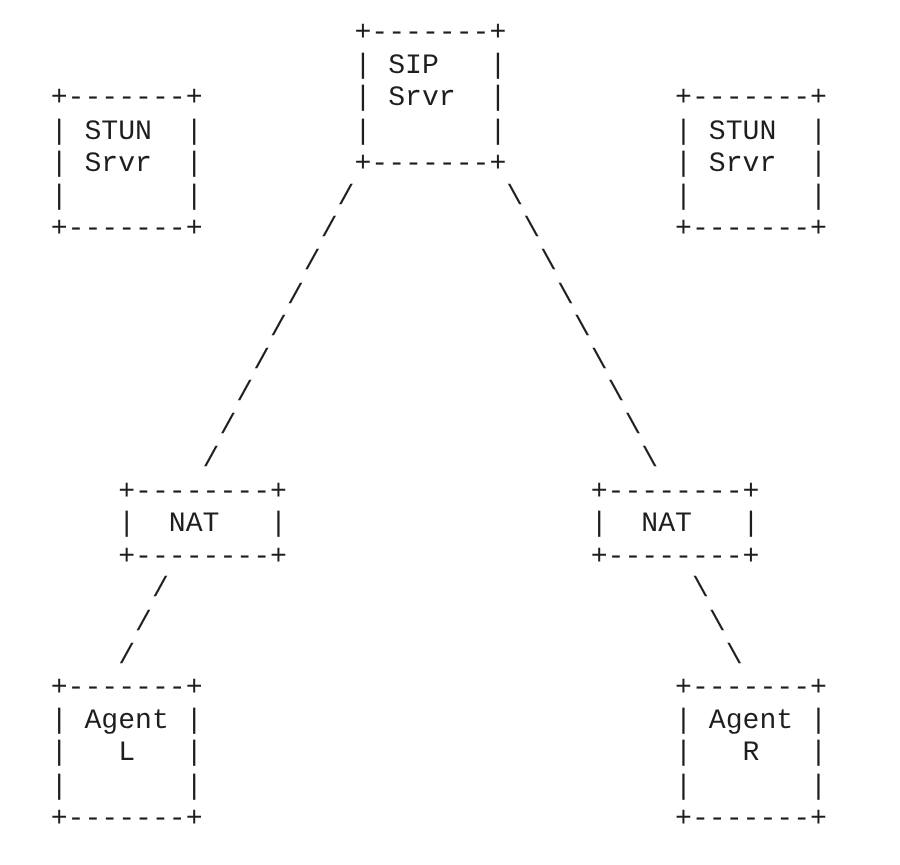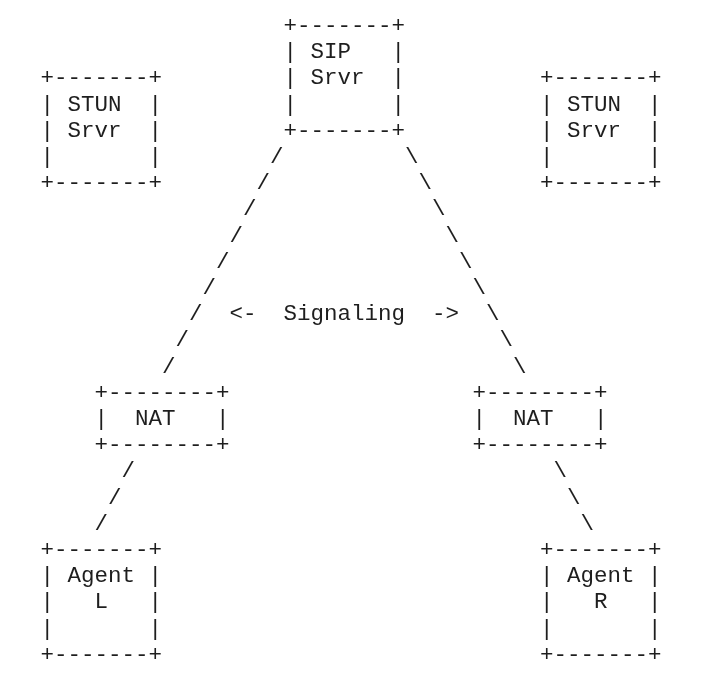--- a/index.html
+++ b/index.html
@@ -87,7 +87,6 @@
        \
         \</pre>
 
-  <pre class="ascii" id="signaling">&lt;-  Signaling  -&gt;</pre>
 
   <pre class="ascii" id="nat-l">+--------+
 |  NAT   |

